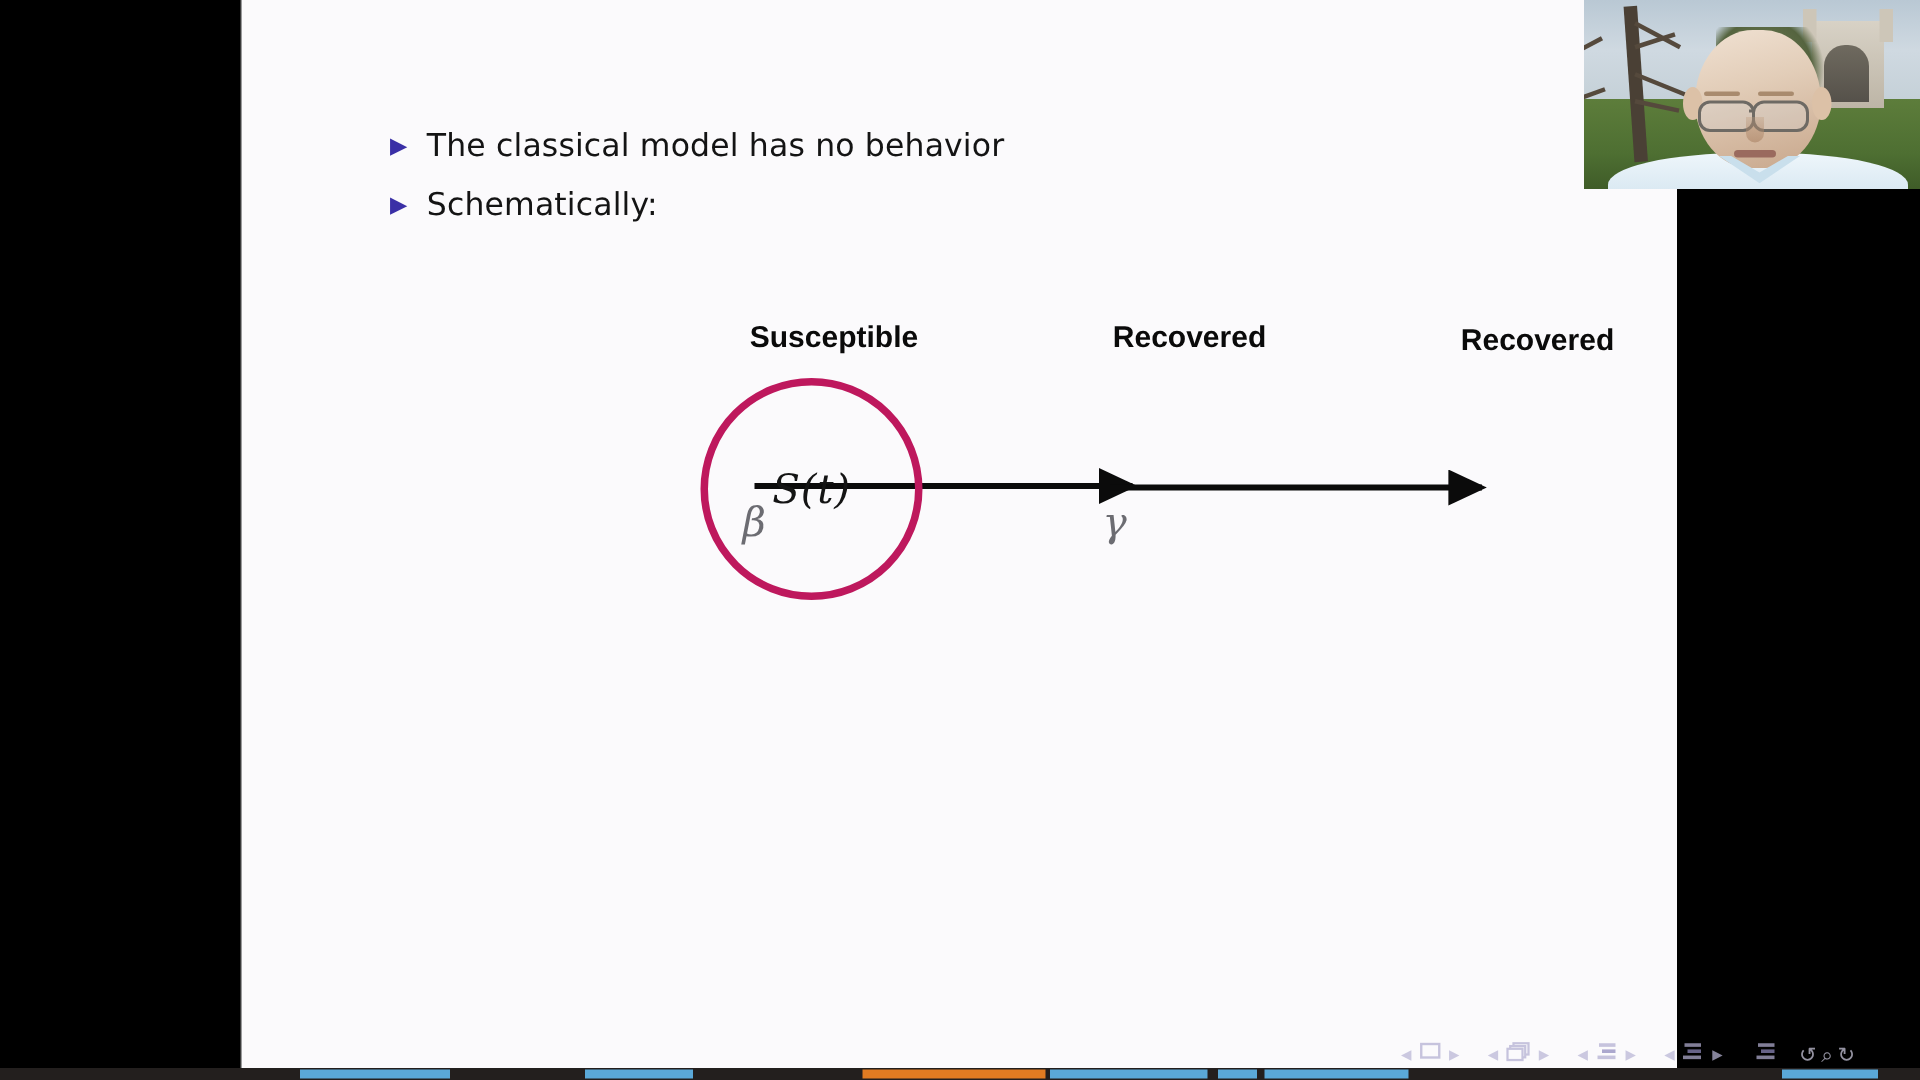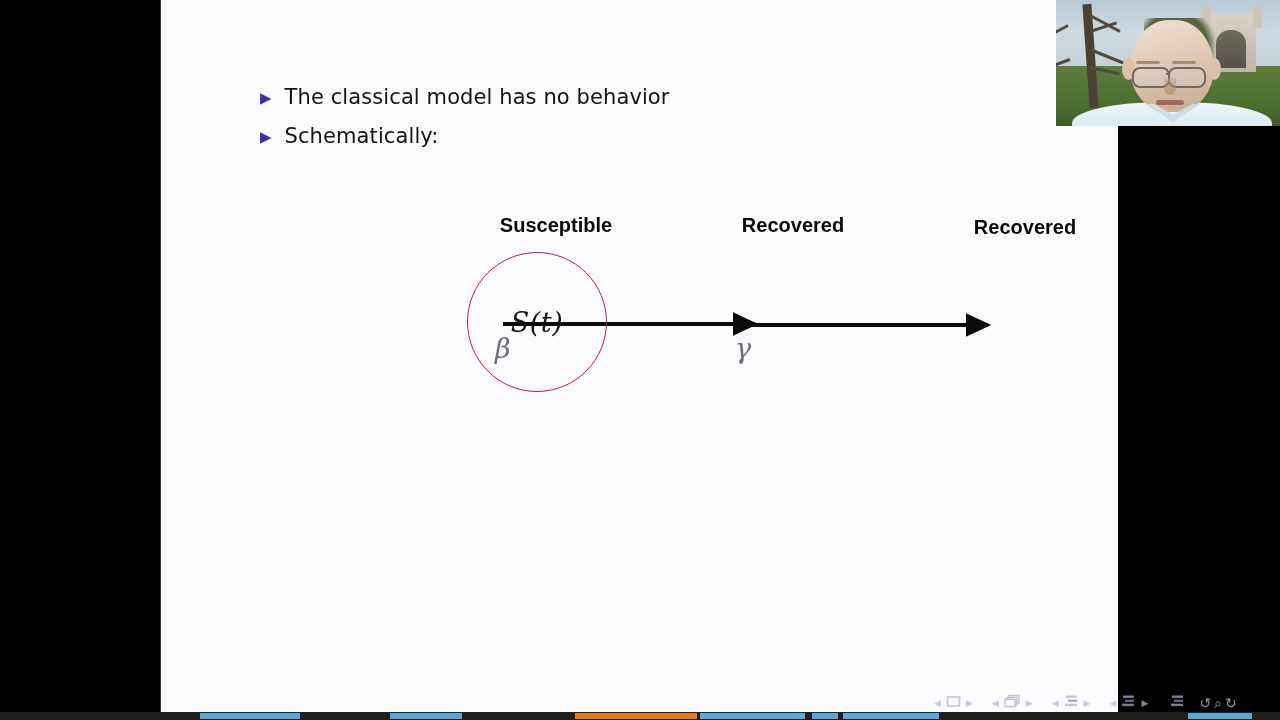--- a/index.html
+++ b/index.html
@@ -42,7 +42,7 @@
     white-space:nowrap;text-align:center;
   }
   .circle{
-    position:absolute;border:1px solid #be185d;border-radius:50%;
+    position:absolute;border:5px solid #be185d;border-radius:50%;
     background:transparent;
     display:flex;align-items:center;justify-content:center;
   }

